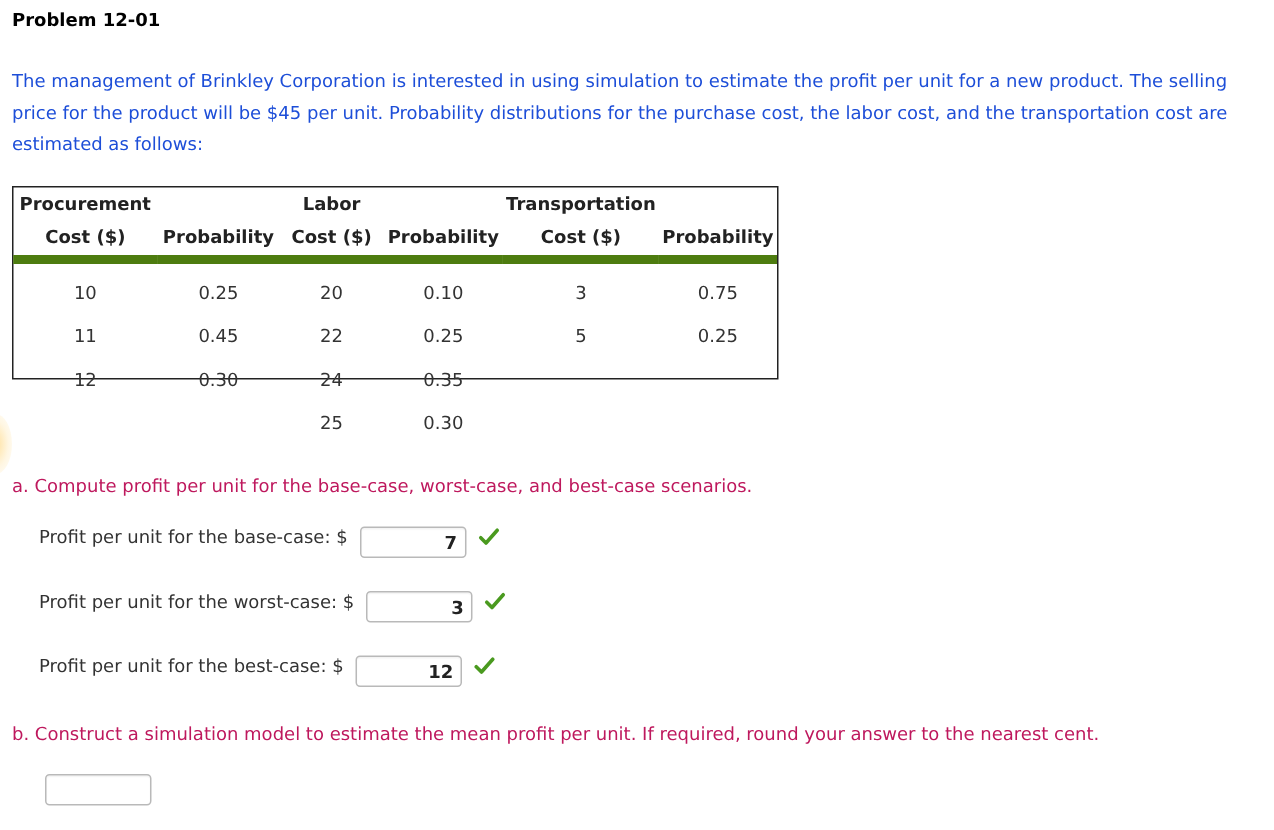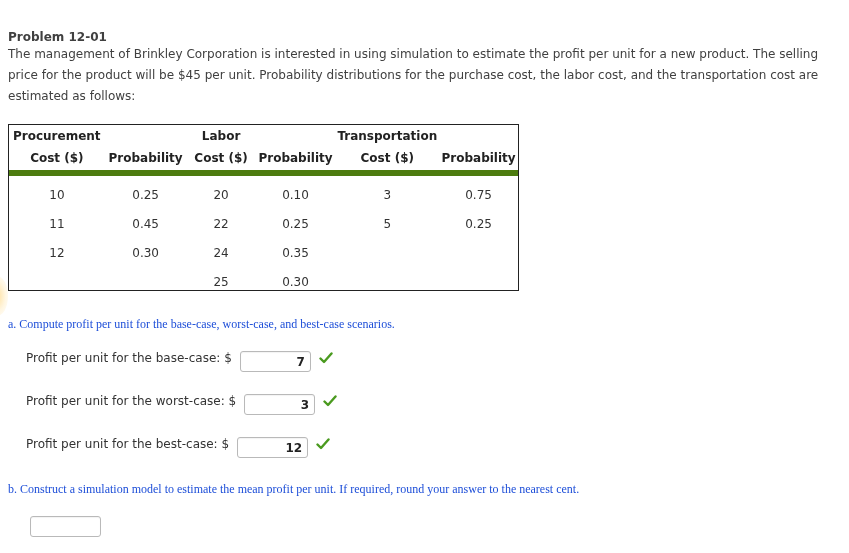--- a/index.html
+++ b/index.html
@@ -19,10 +19,10 @@
     .title {
       position: absolute;
       left: 8px;
-      top: 30px;
+      top: 6px;
       font-weight: bold;
       font-size: 12px;
-      color: #404040;
+      color: #000000;
     }
     .intro {
       position: absolute;

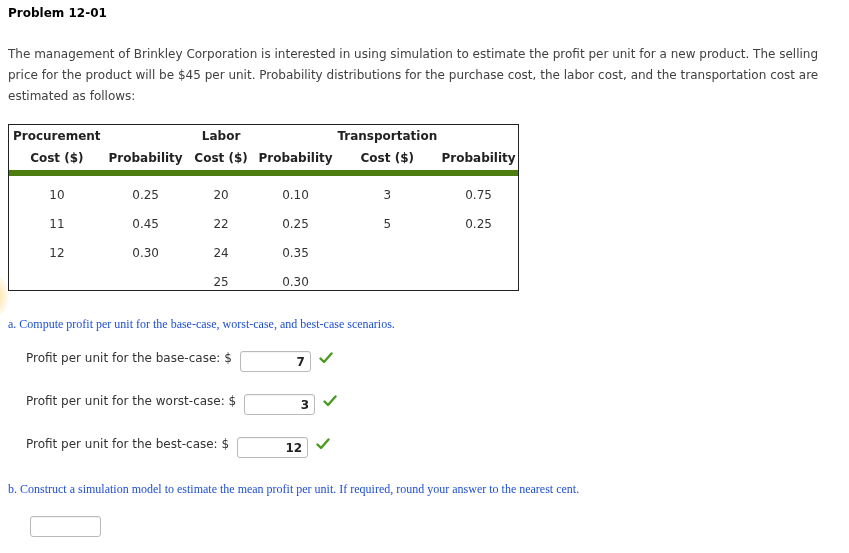--- a/index.html
+++ b/index.html
@@ -31,7 +31,7 @@
       width: 830px;
       line-height: 21px;
       font-size: 12px;
-      color: #404040;
+      color: #1d4ed8;
     }
     .table-wrap {
       position: absolute;

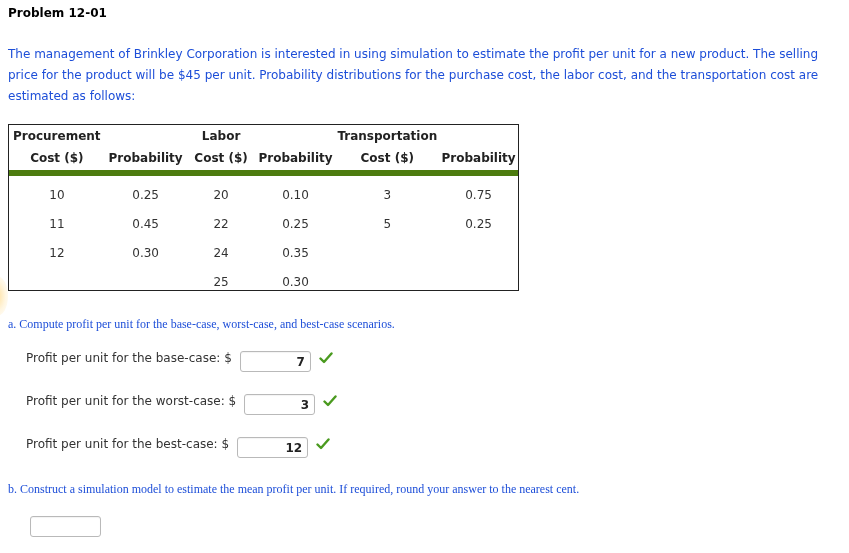--- a/index.html
+++ b/index.html
@@ -38,7 +38,7 @@
       left: 8px;
       top: 124px;
       width: 511px;
-      height: 167px;
+      height: 129px;
       border: 1px solid #222;
       box-sizing: border-box;
     }

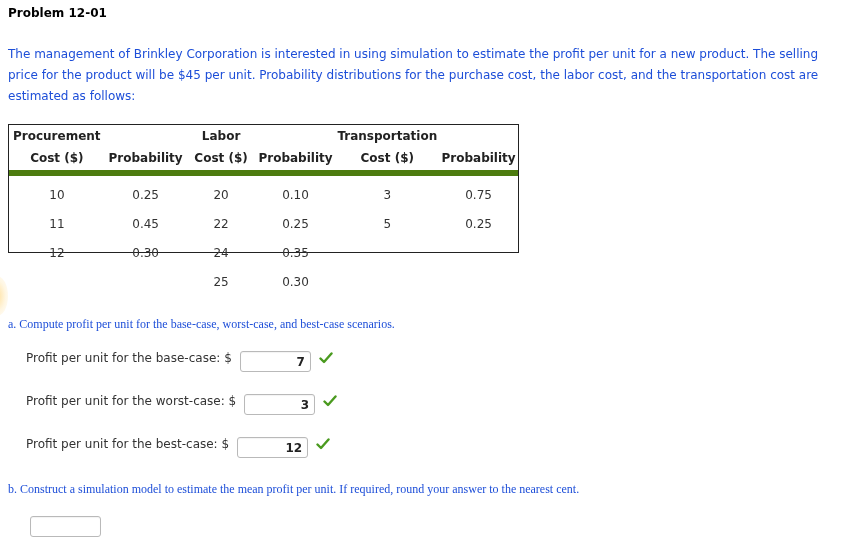--- a/index.html
+++ b/index.html
@@ -72,8 +72,7 @@
       position: absolute;
       left: 8px;
       font-size: 12px;
-      color: #1d4ed8;
-      font-family: Liberation Serif, serif;
+      color: #be185d;
     }
     .answer-row {
       position: absolute;

